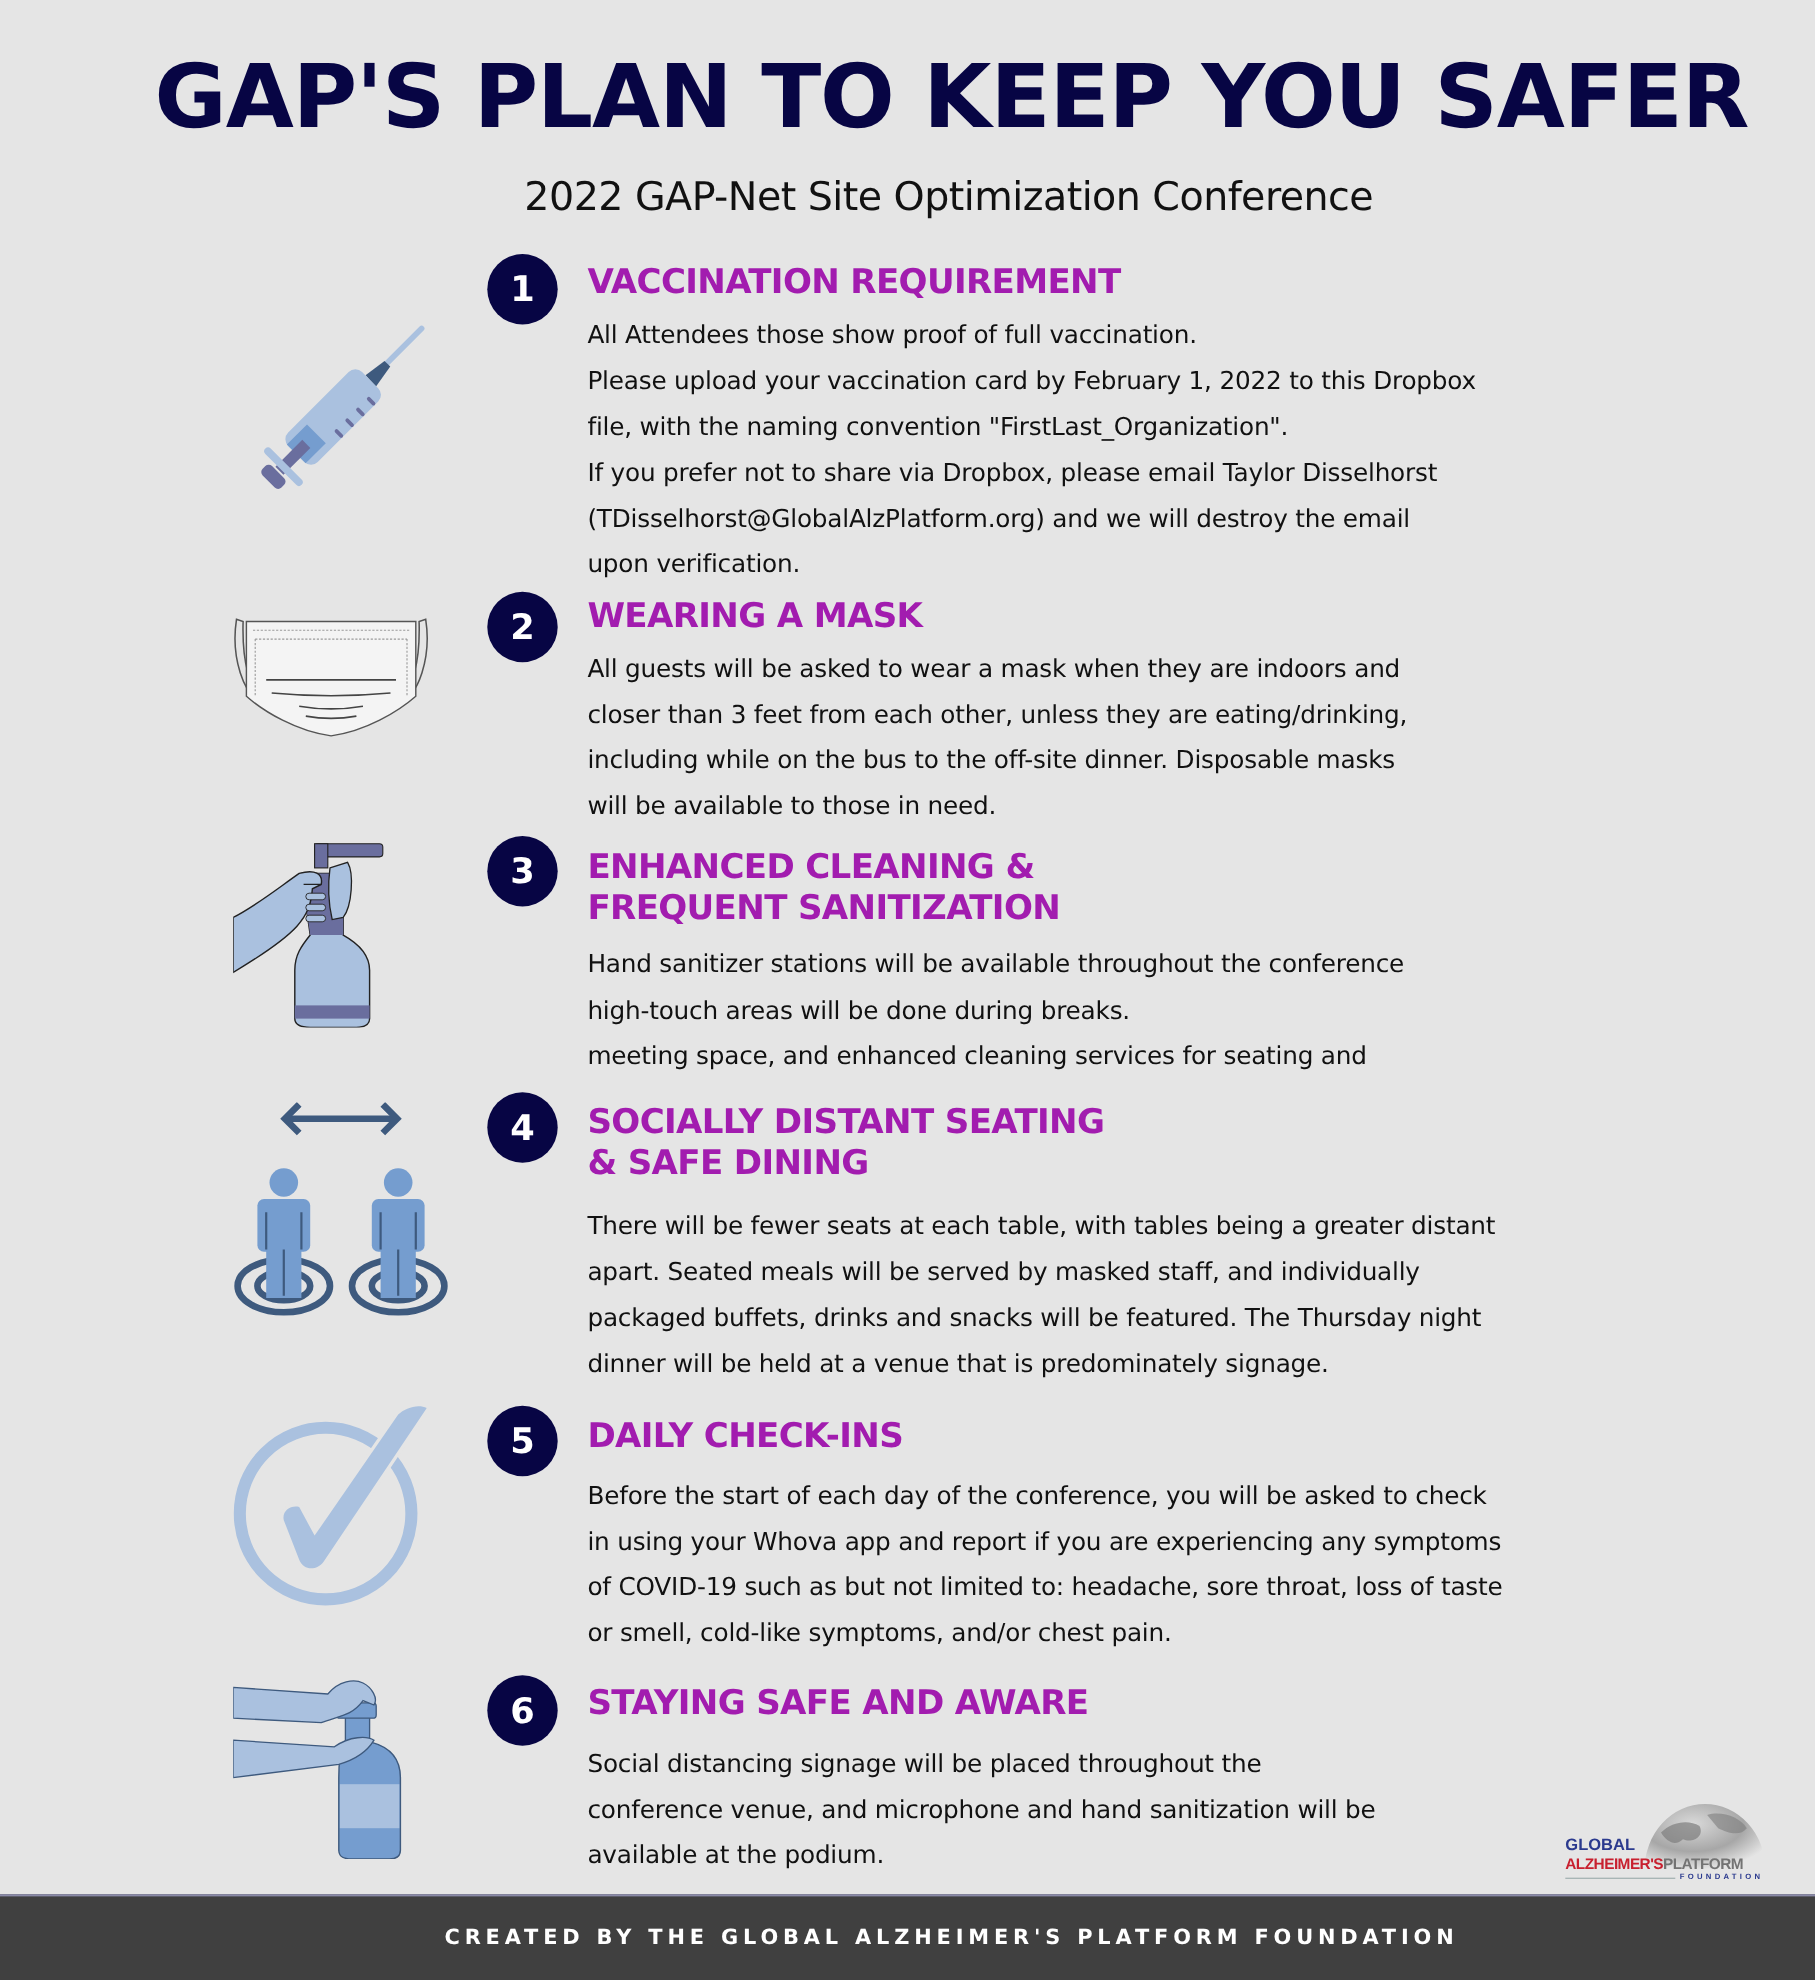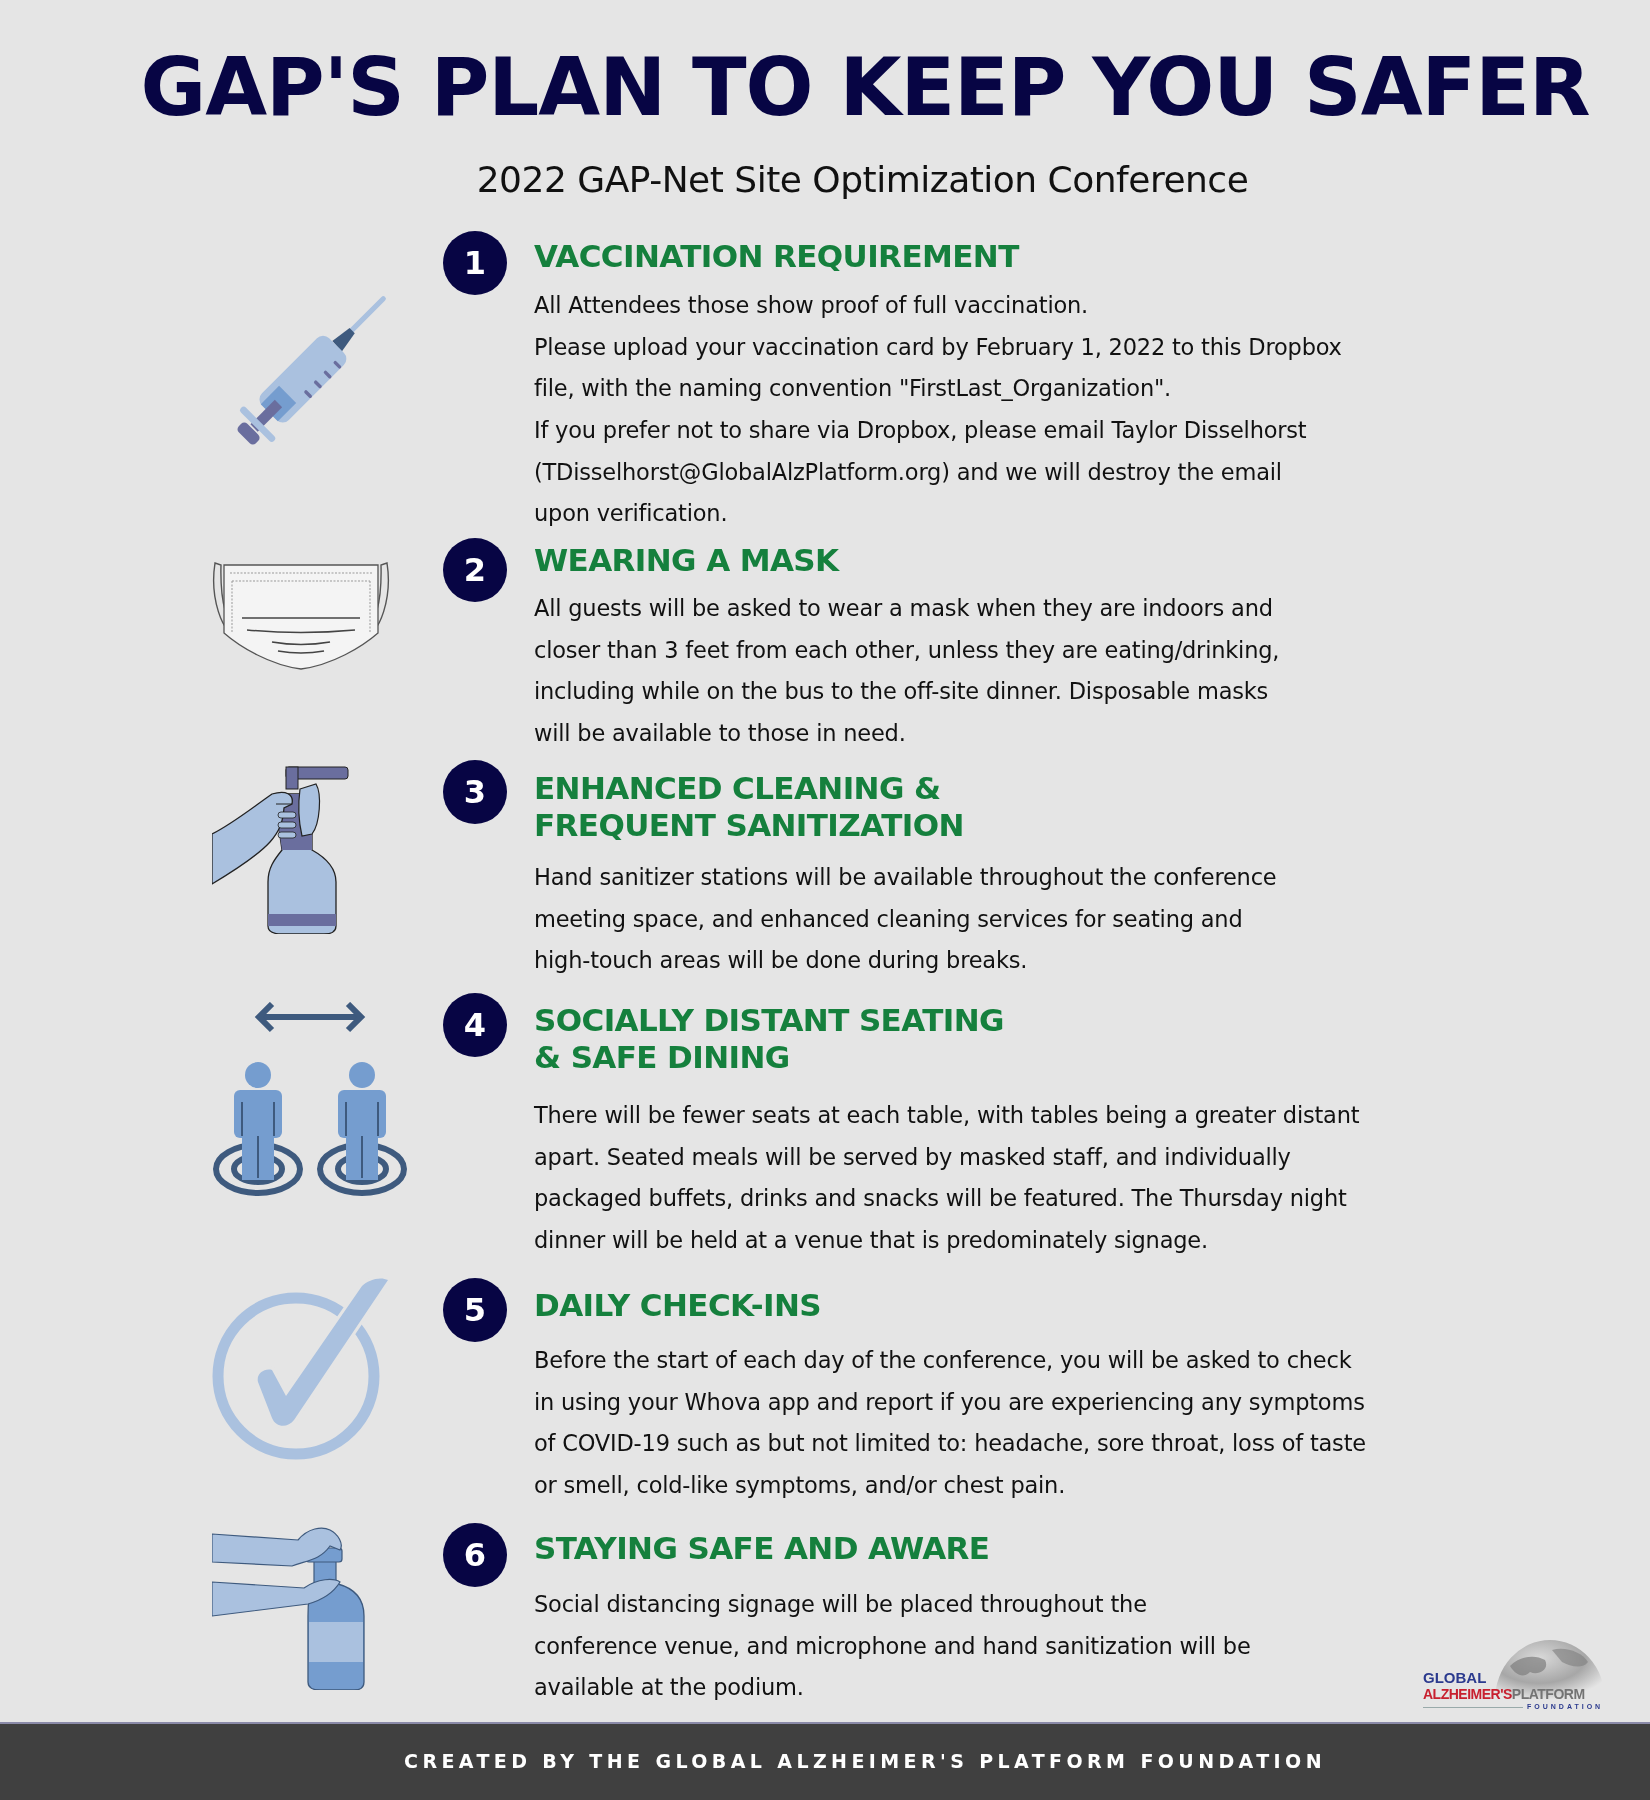--- a/index.html
+++ b/index.html
@@ -27,7 +27,7 @@
     font-family:"DejaVu Sans", sans-serif;
   }
   .section-head {
-    position:absolute; left:534px; font-weight:bold; color:#15803d;
+    position:absolute; left:534px; font-weight:bold; color:#a21caf;
     font-family:"DejaVu Sans", sans-serif; font-size:31px; line-height:37px;
     letter-spacing:-0.6px; white-space:nowrap;
   }

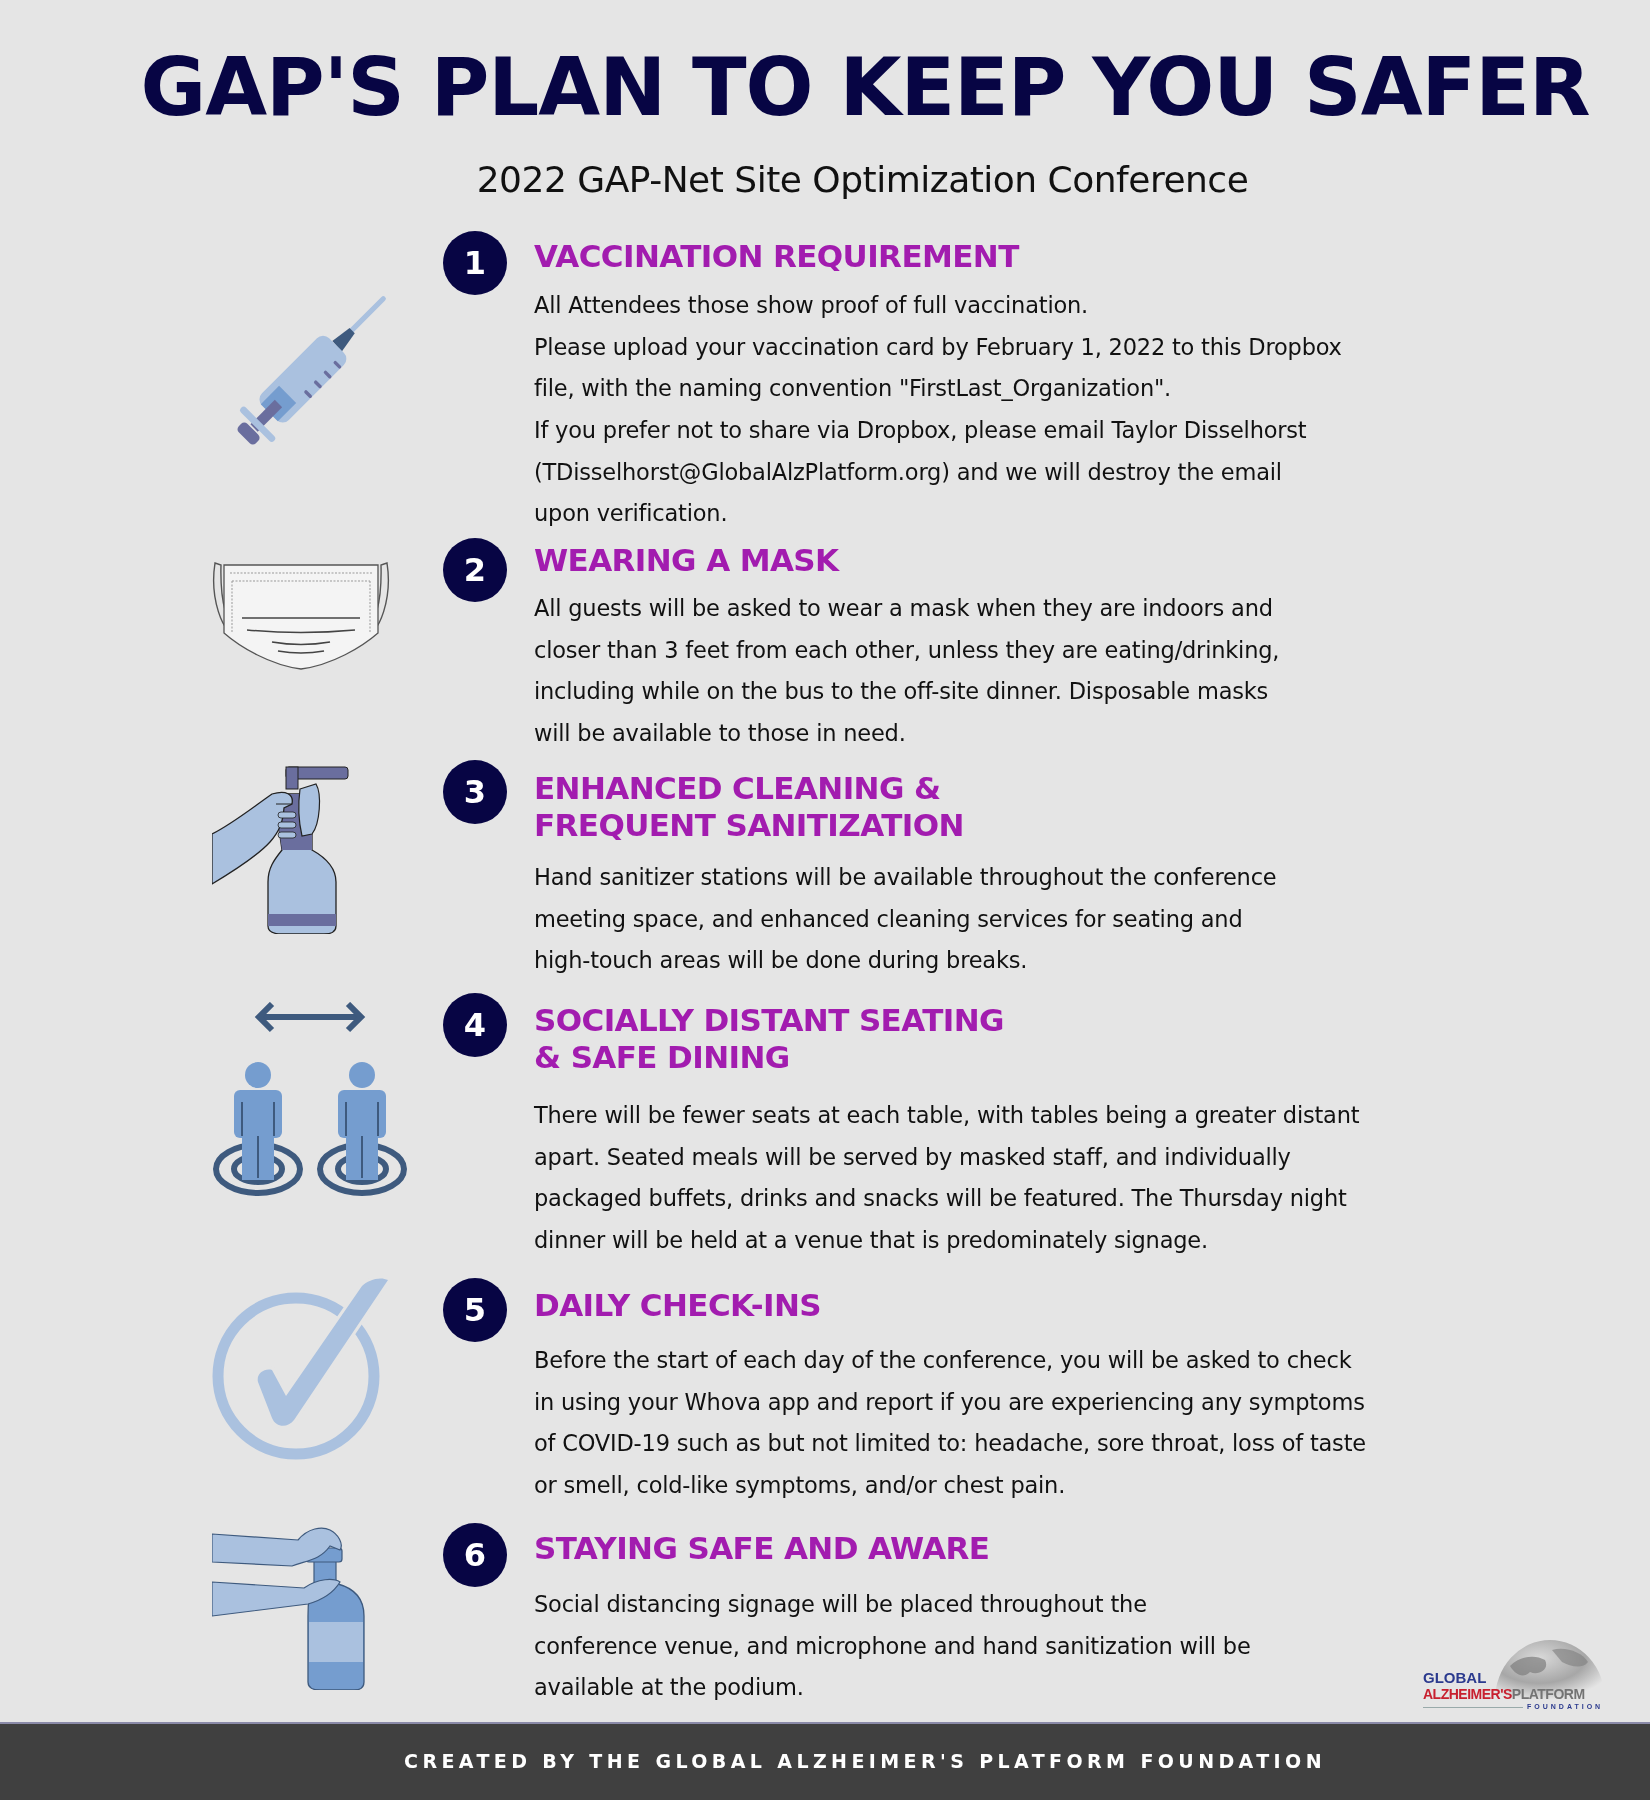--- a/index.html
+++ b/index.html
@@ -137,8 +137,8 @@
   </div>
   <div class="body-text" style="top:857px">
     <div>Hand sanitizer stations will be available throughout the conference</div>
+    <div>high-touch areas will be done during breaks.</div>
     <div>meeting space, and enhanced cleaning services for seating and</div>
-    <div>high-touch areas will be done during breaks.</div>
   </div>
 </div>
 

